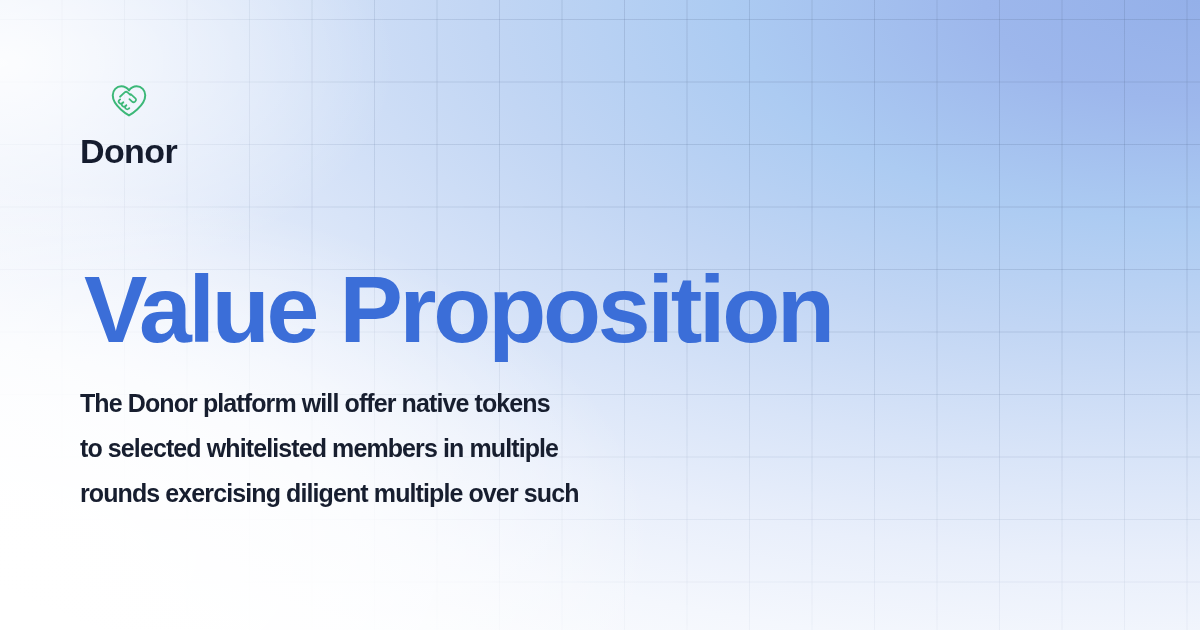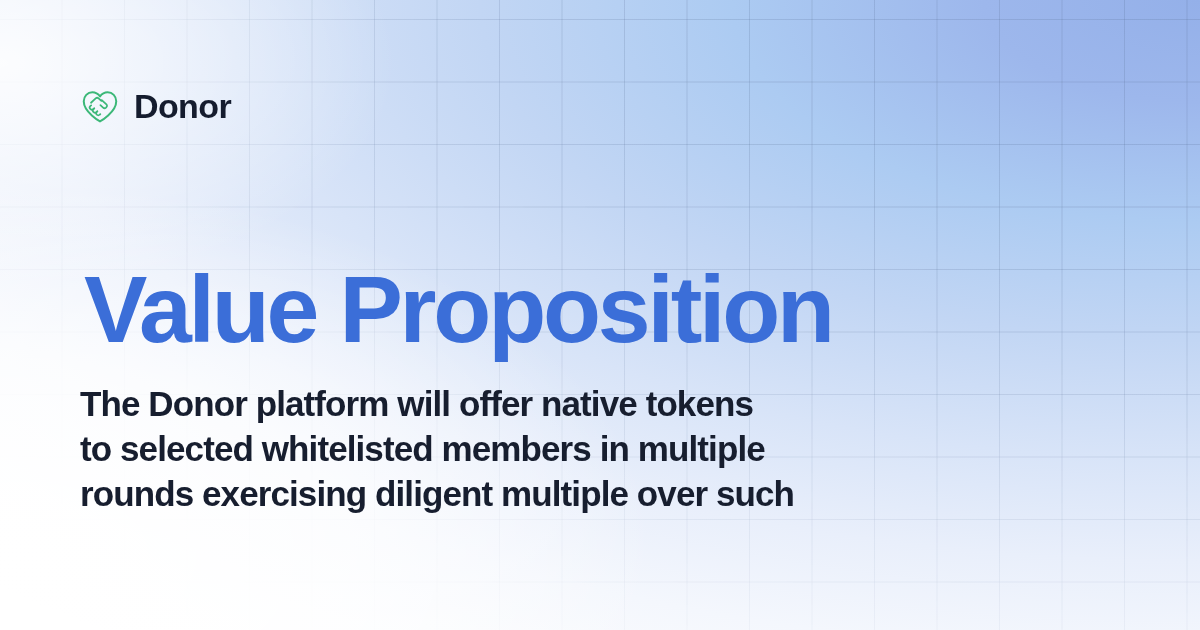--- a/index.html
+++ b/index.html
@@ -92,6 +92,7 @@
     align-items: center;
     gap: 14px;
     height: 52px;
+    flex-direction: column;
   }
   .brand-mark {
     width: 40px;

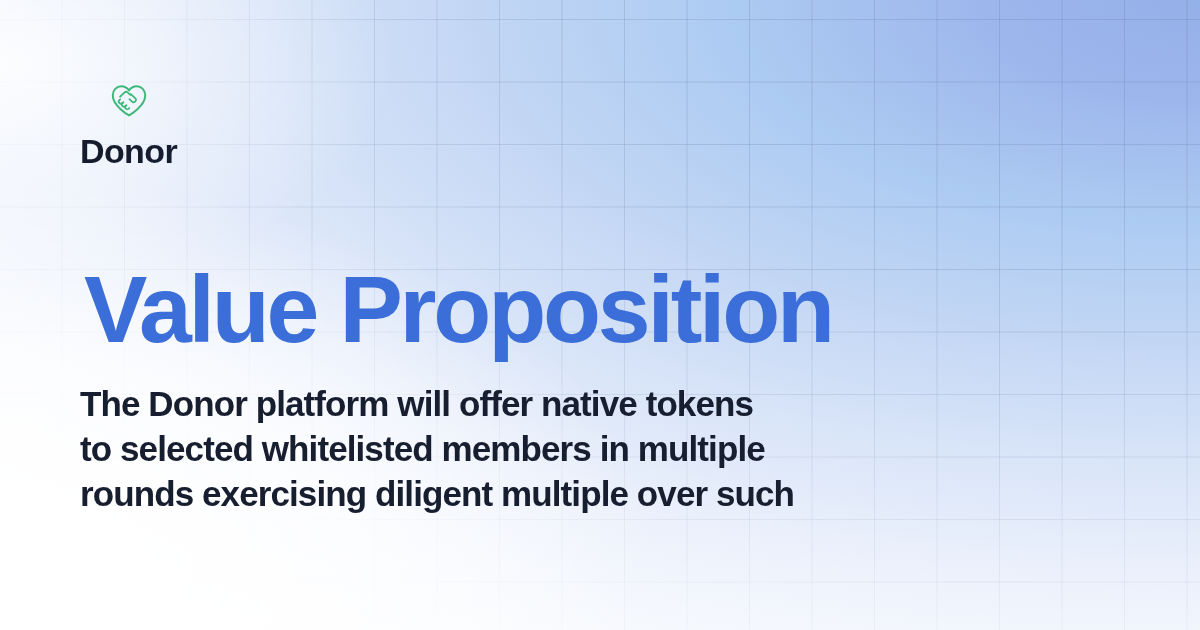--- a/index.html
+++ b/index.html
@@ -128,7 +128,7 @@
     top: 381px;
     margin: 0;
     width: 800px;
-    font-size: 35px;
+    font-size: 25px;
     font-weight: 700;
     letter-spacing: -0.9px;
     line-height: 45px;

